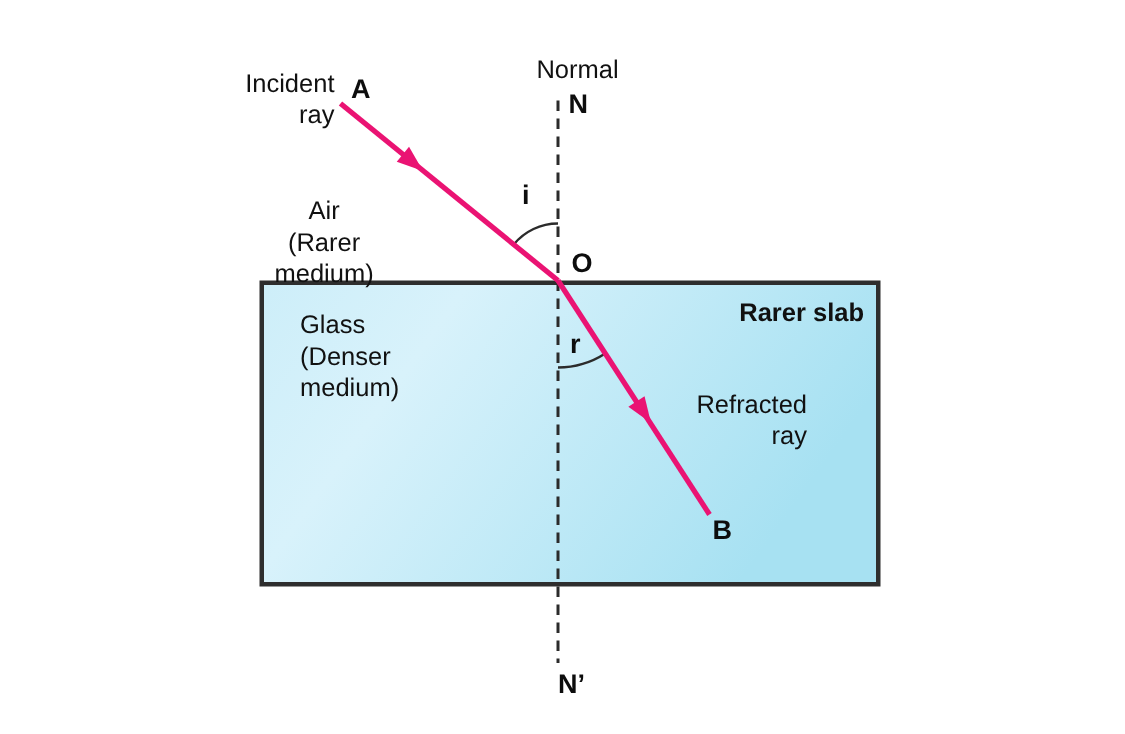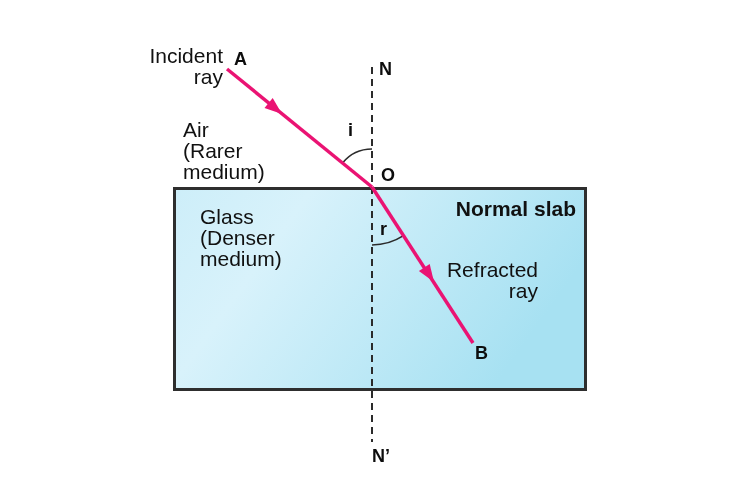--- a/index.html
+++ b/index.html
@@ -23,7 +23,7 @@
   }
   .lbl {
     position: absolute;
-    font-size: 21px;
+    font-size: 17px;
     line-height: 21px;
     white-space: pre-line;
     color: #111111;

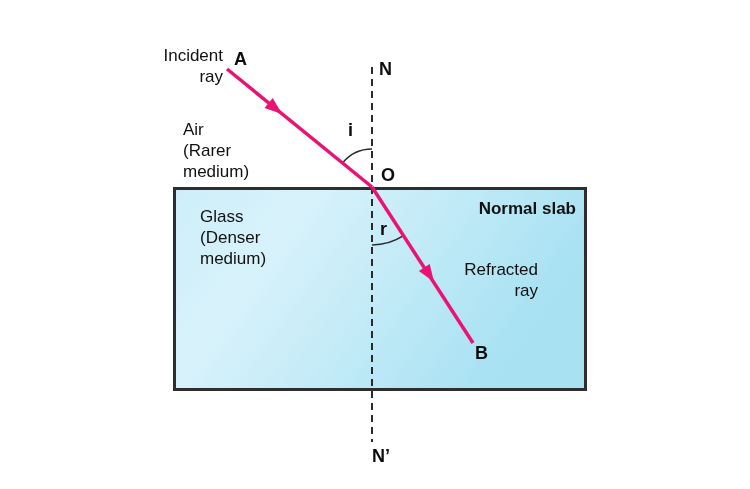--- a/index.html
+++ b/index.html
@@ -82,6 +82,7 @@
 
   <div class="pt" style="left:234px; top:50px;">A</div>
 
+  <div class="lbl center" style="left:335px; top:36px; width:100px;">Normal</div>
 
   <div class="pt" style="left:379px; top:60px;">N</div>
 

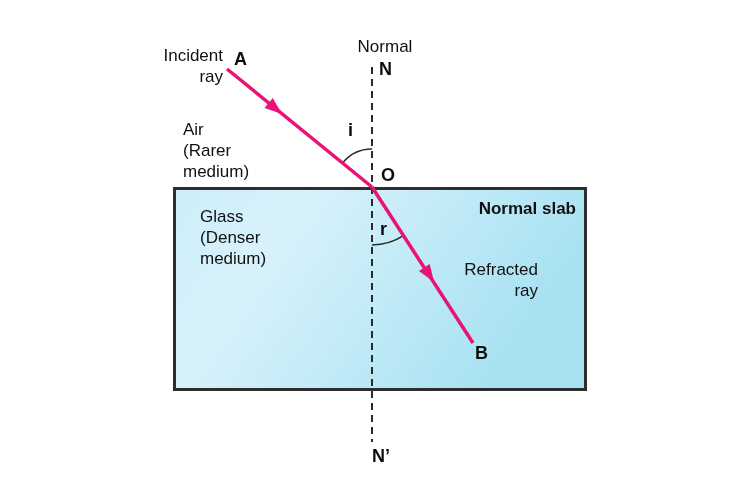--- a/index.html
+++ b/index.html
@@ -86,7 +86,7 @@
 
   <div class="pt" style="left:379px; top:60px;">N</div>
 
-  <div class="lbl" style="left:183px; top:119px;">Air
+  <div class="lbl" style="left:183px; top:130px;text-align:center;">Air
 (Rarer
 medium)</div>
 

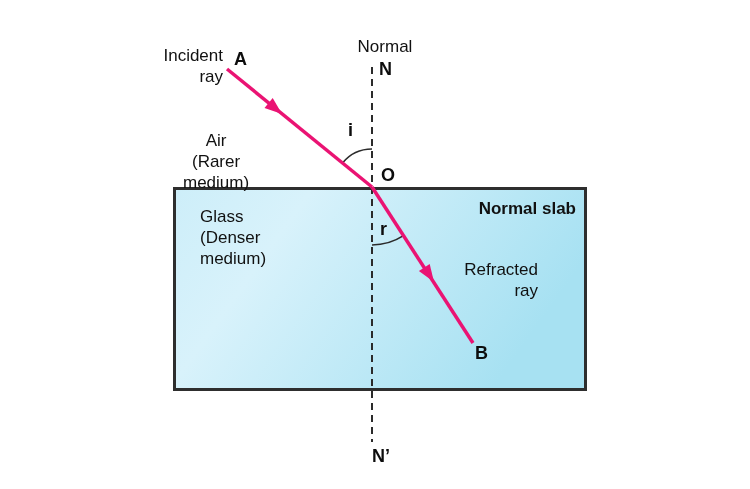--- a/index.html
+++ b/index.html
@@ -94,7 +94,7 @@
 
   <div class="pt" style="left:381px; top:166px;">O</div>
 
-  <div class="lbl right bold-lbl" style="left:436px; top:198px; width:140px;">Normal slab</div>
+  <div class="lbl right bold-lbl" style="left:436px; top:198px; width:140px;">Rarer slab</div>
 
   <div class="lbl" style="left:188px; top:206px;margin-left:12px;">Glass
 (Denser

